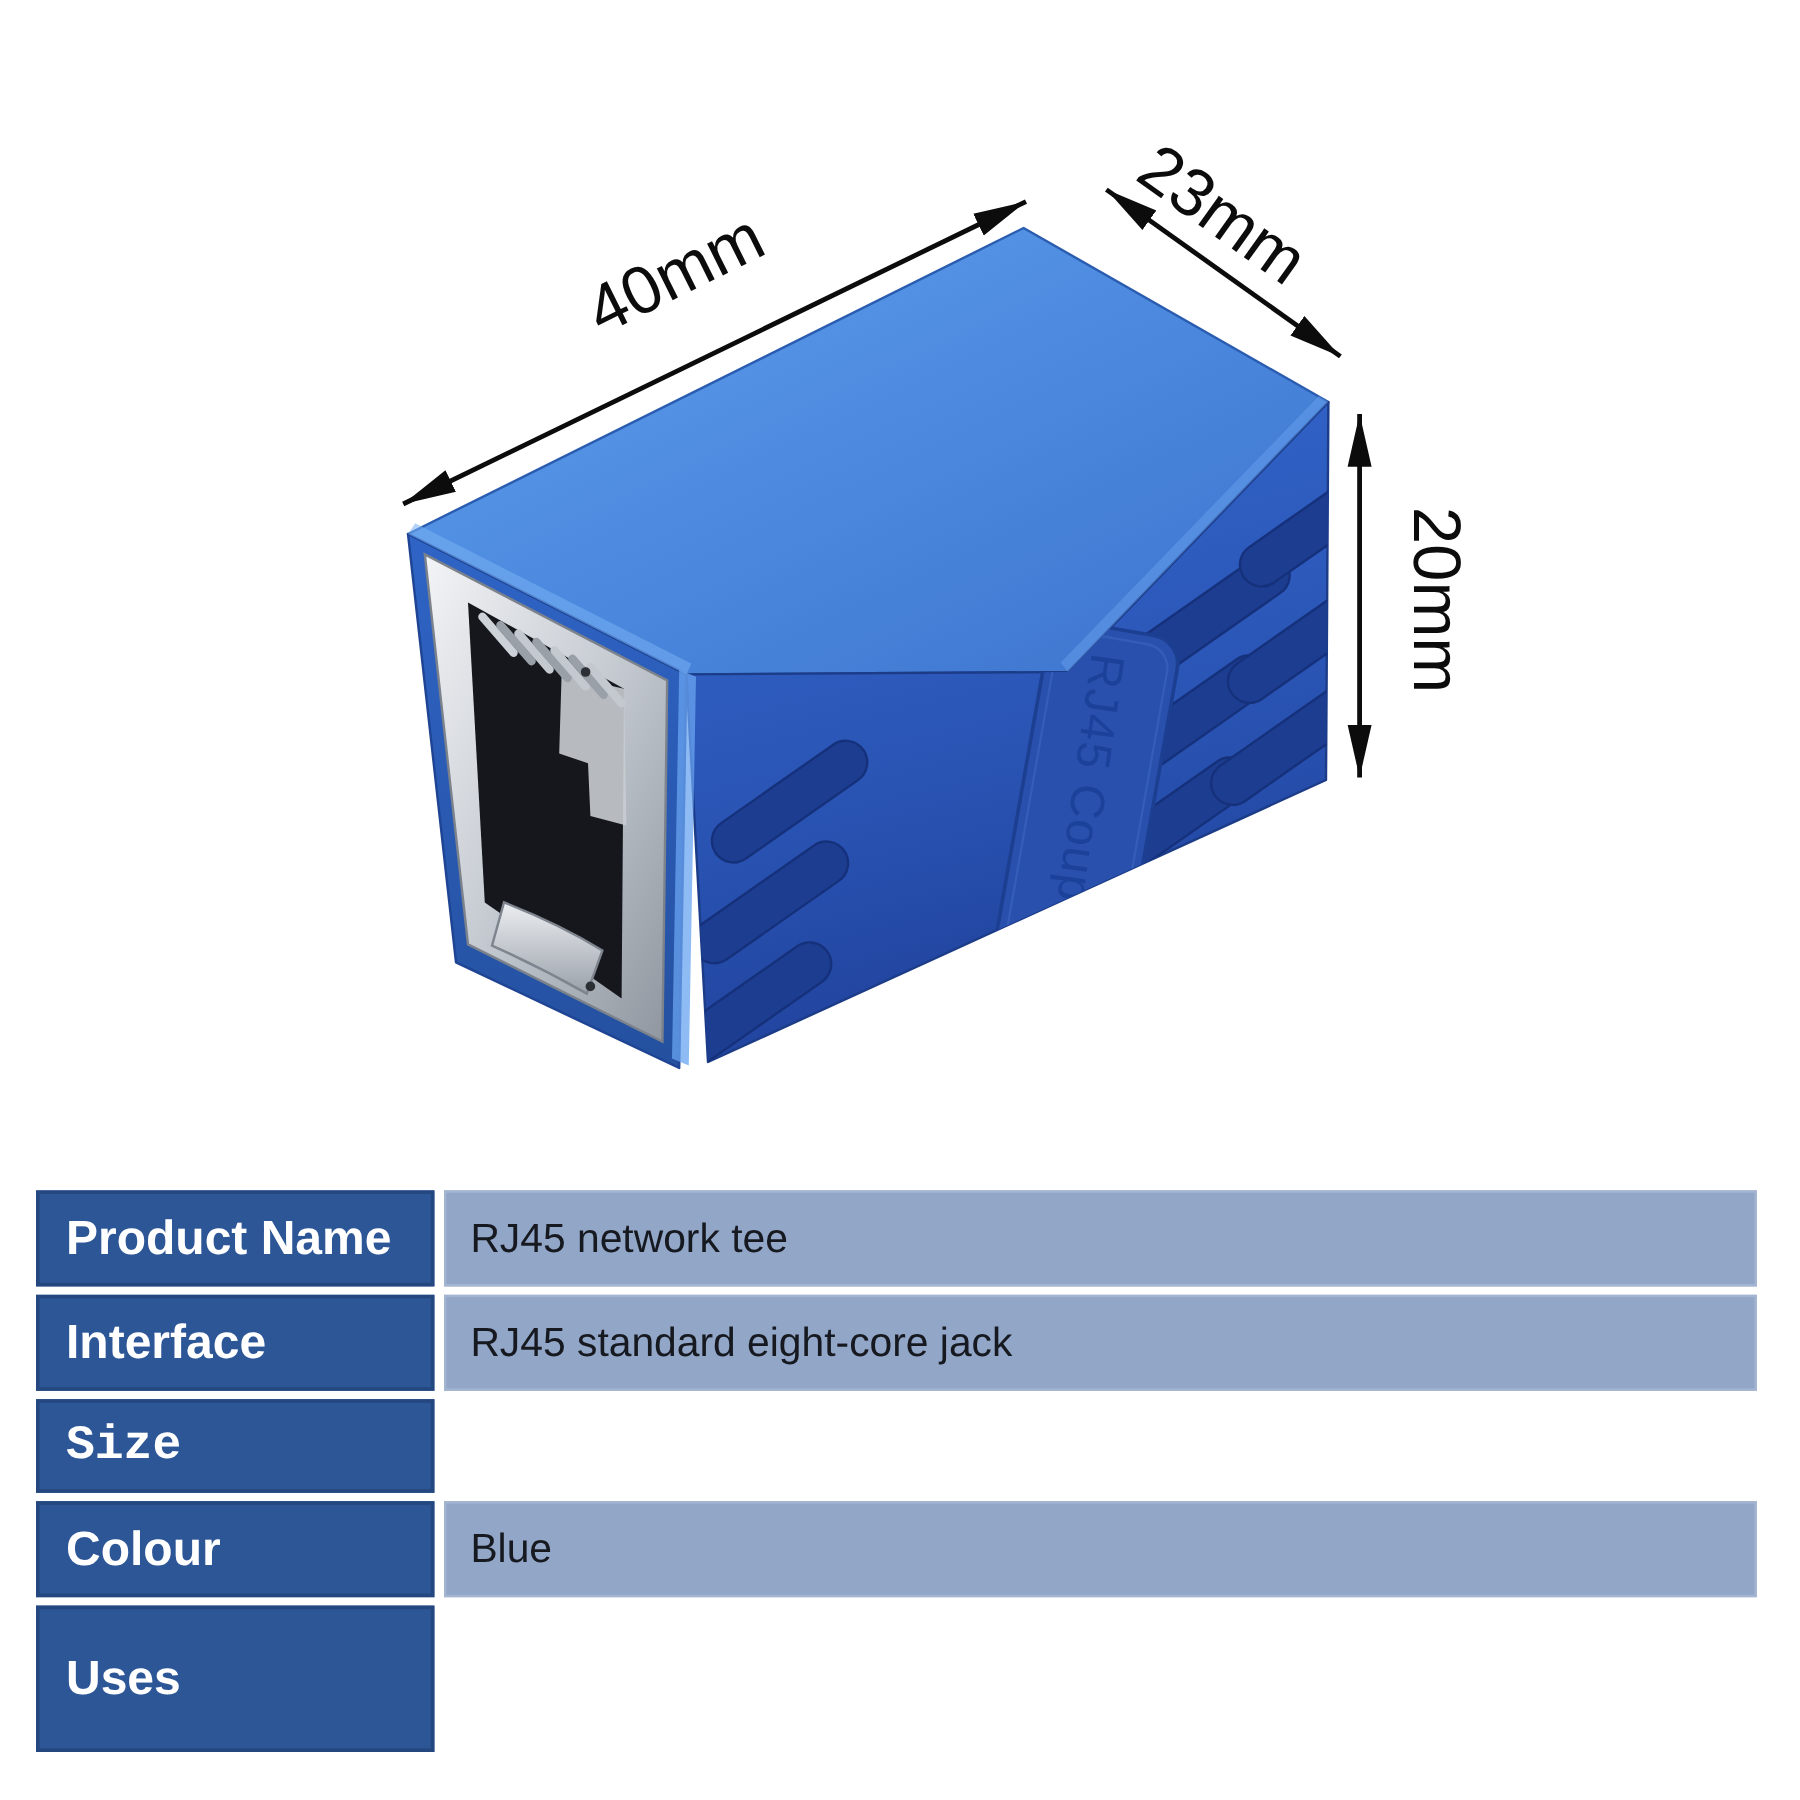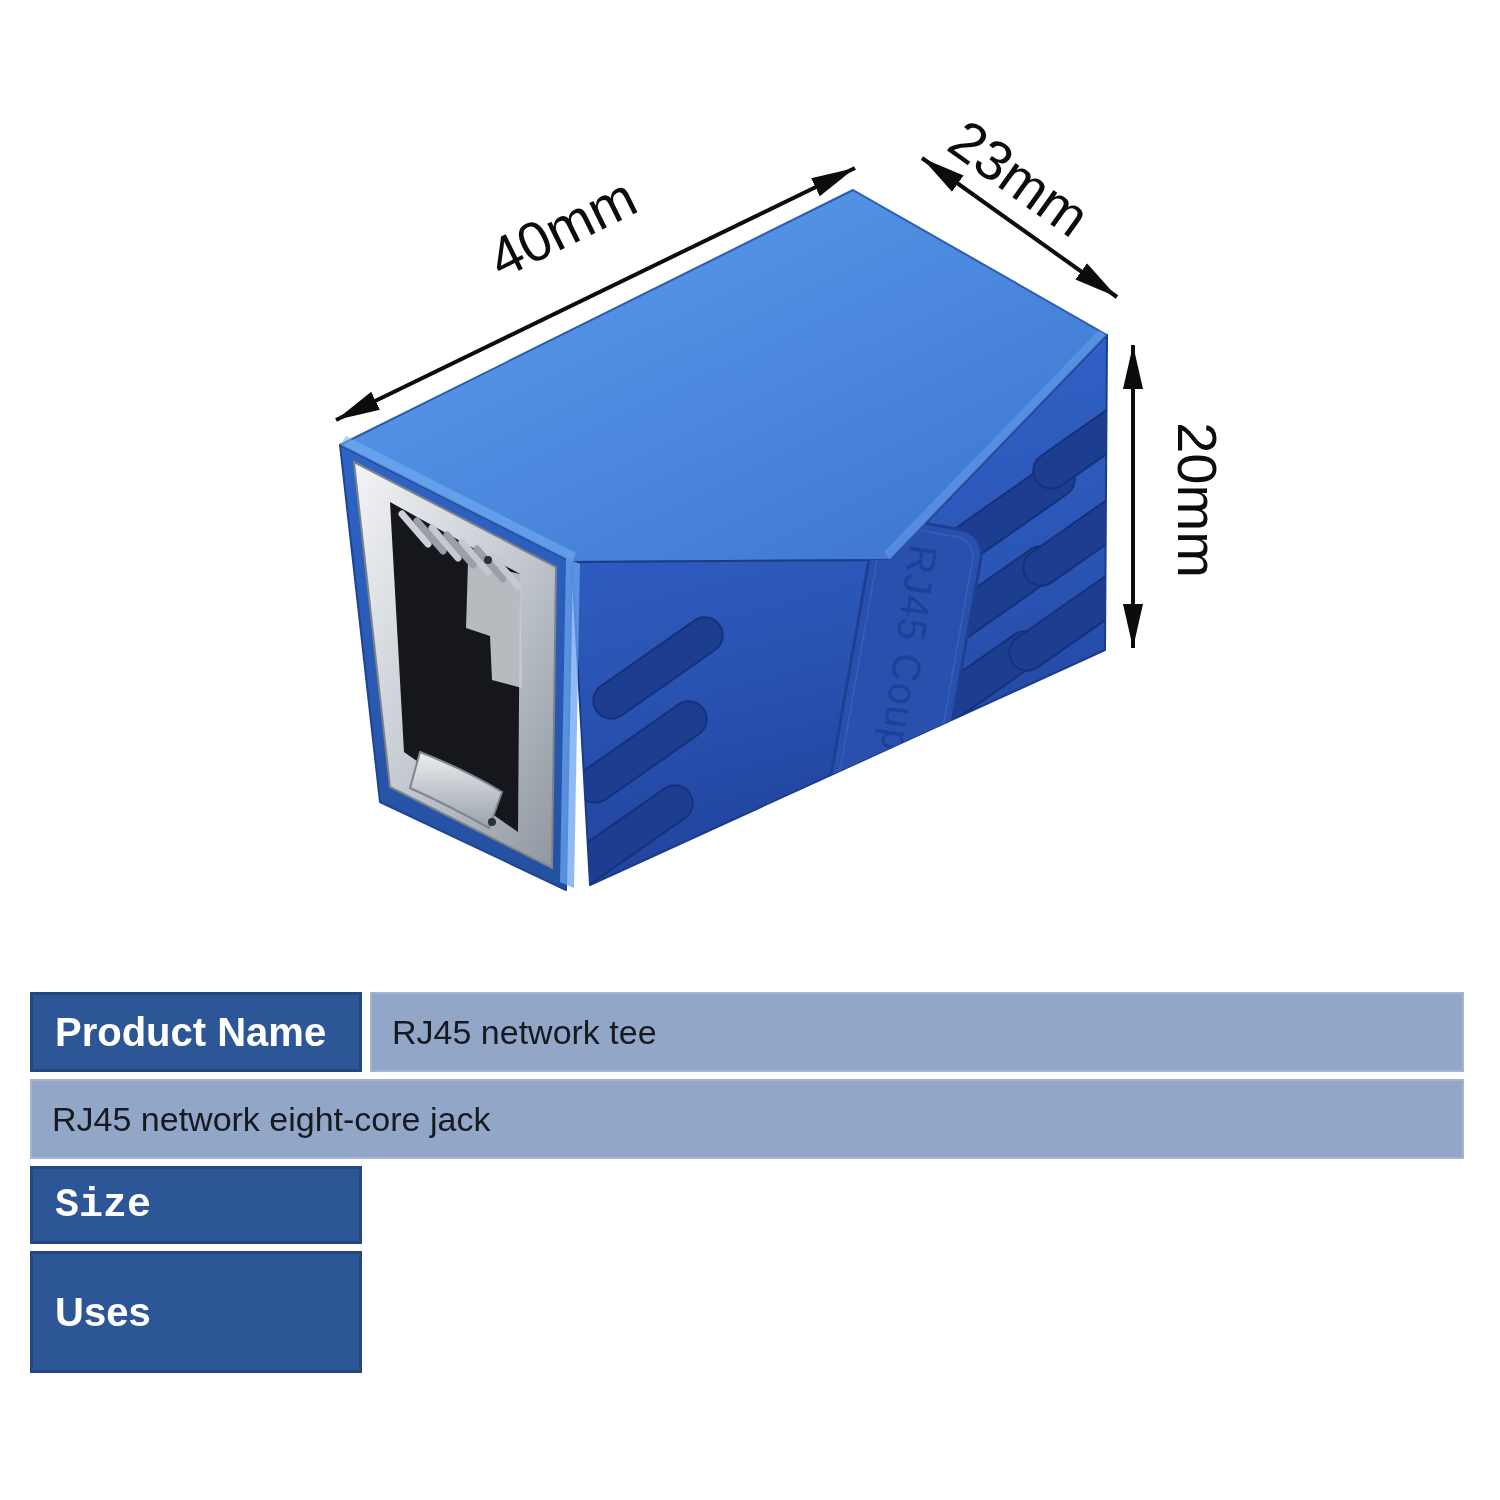--- a/index.html
+++ b/index.html
@@ -136,6 +136,7 @@
       <div class="value-cell">RJ45 network tee</div>
     </div>
     <div class="spec-row">
+      <div class="label-cell">Interface</div>
       <div class="value-cell">RJ45 network eight-core jack</div>
     </div>
     <div class="spec-row row-size">

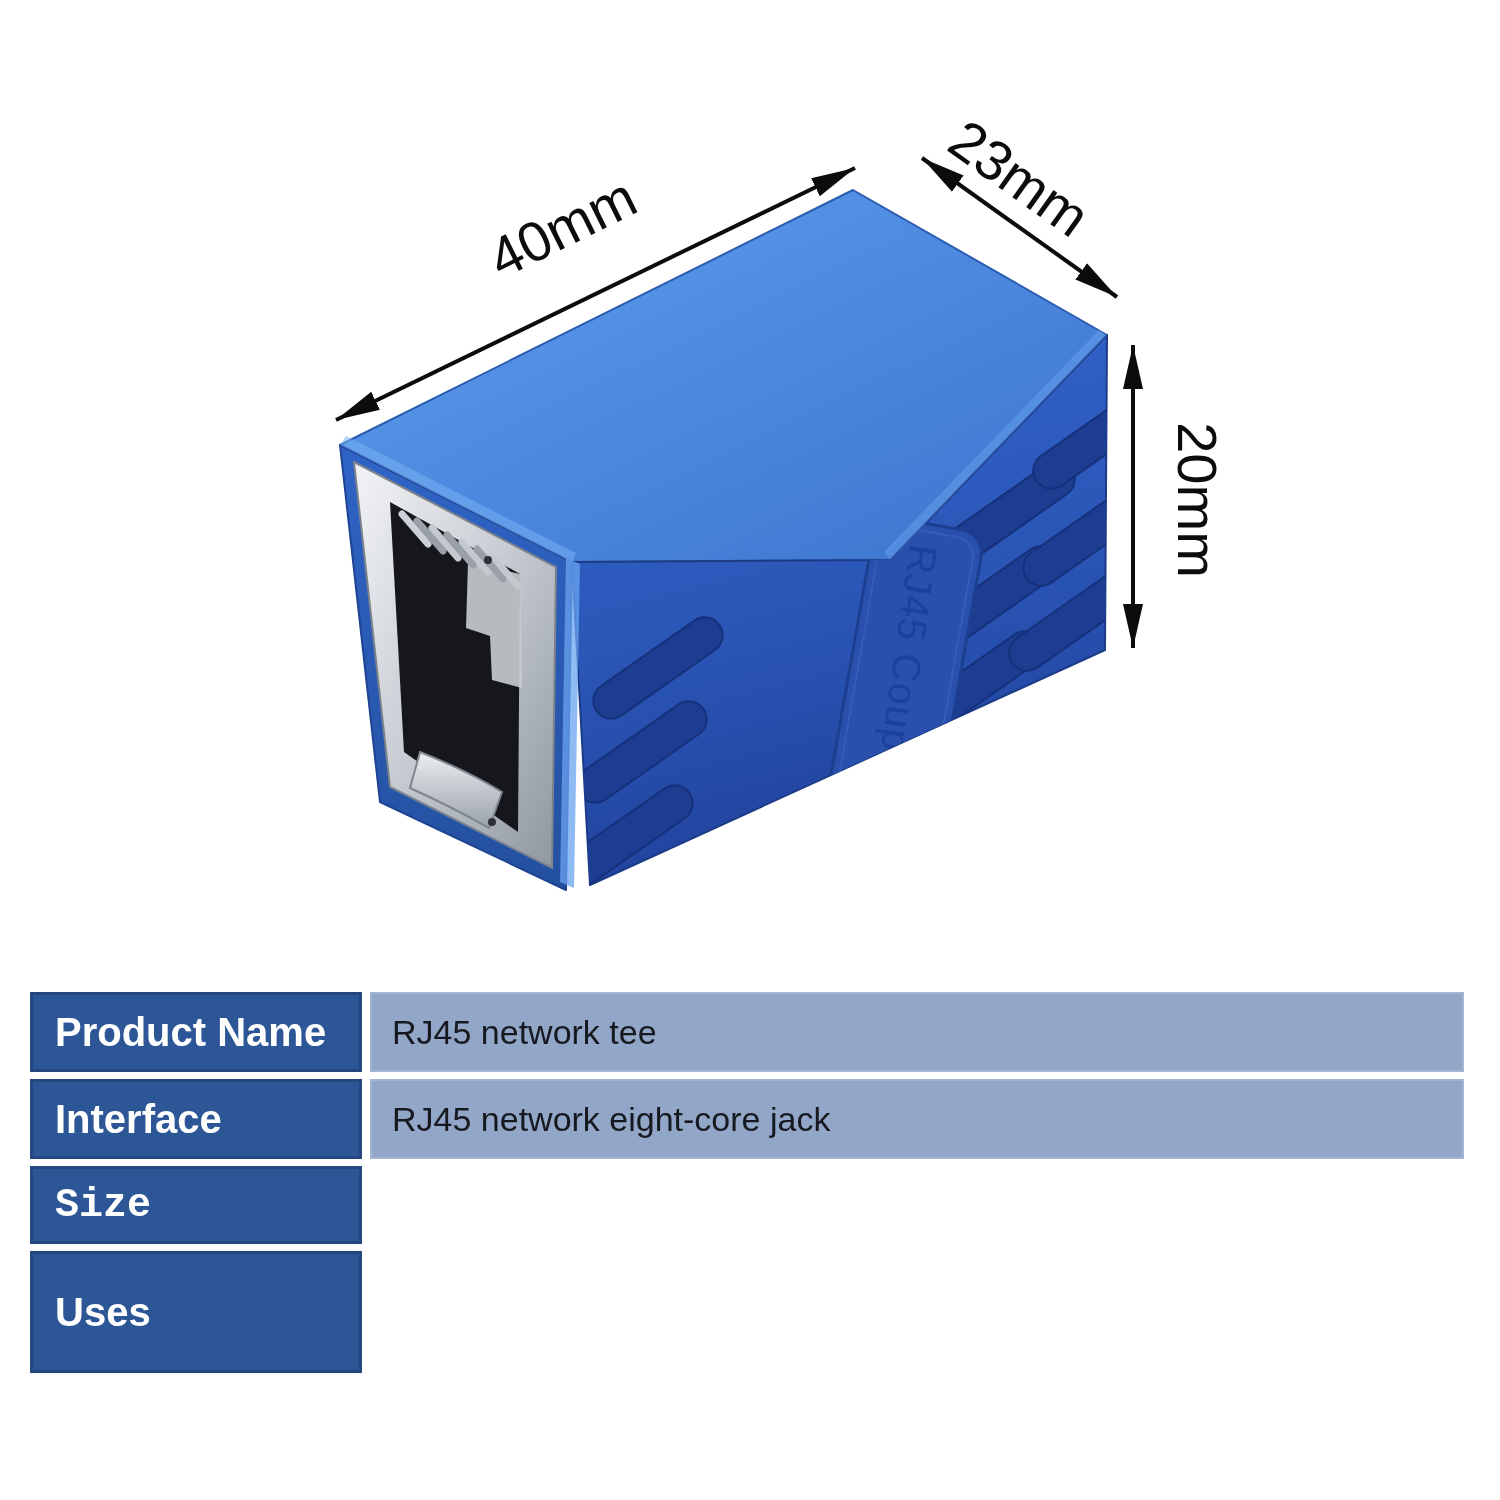--- a/index.html
+++ b/index.html
@@ -137,7 +137,7 @@
     </div>
     <div class="spec-row">
       <div class="label-cell">Interface</div>
-      <div class="value-cell">RJ45 network eight-core jack</div>
+      <div class="value-cell">RJ45 standard eight-core jack</div>
     </div>
     <div class="spec-row row-size">
       <div class="label-cell">Size</div>

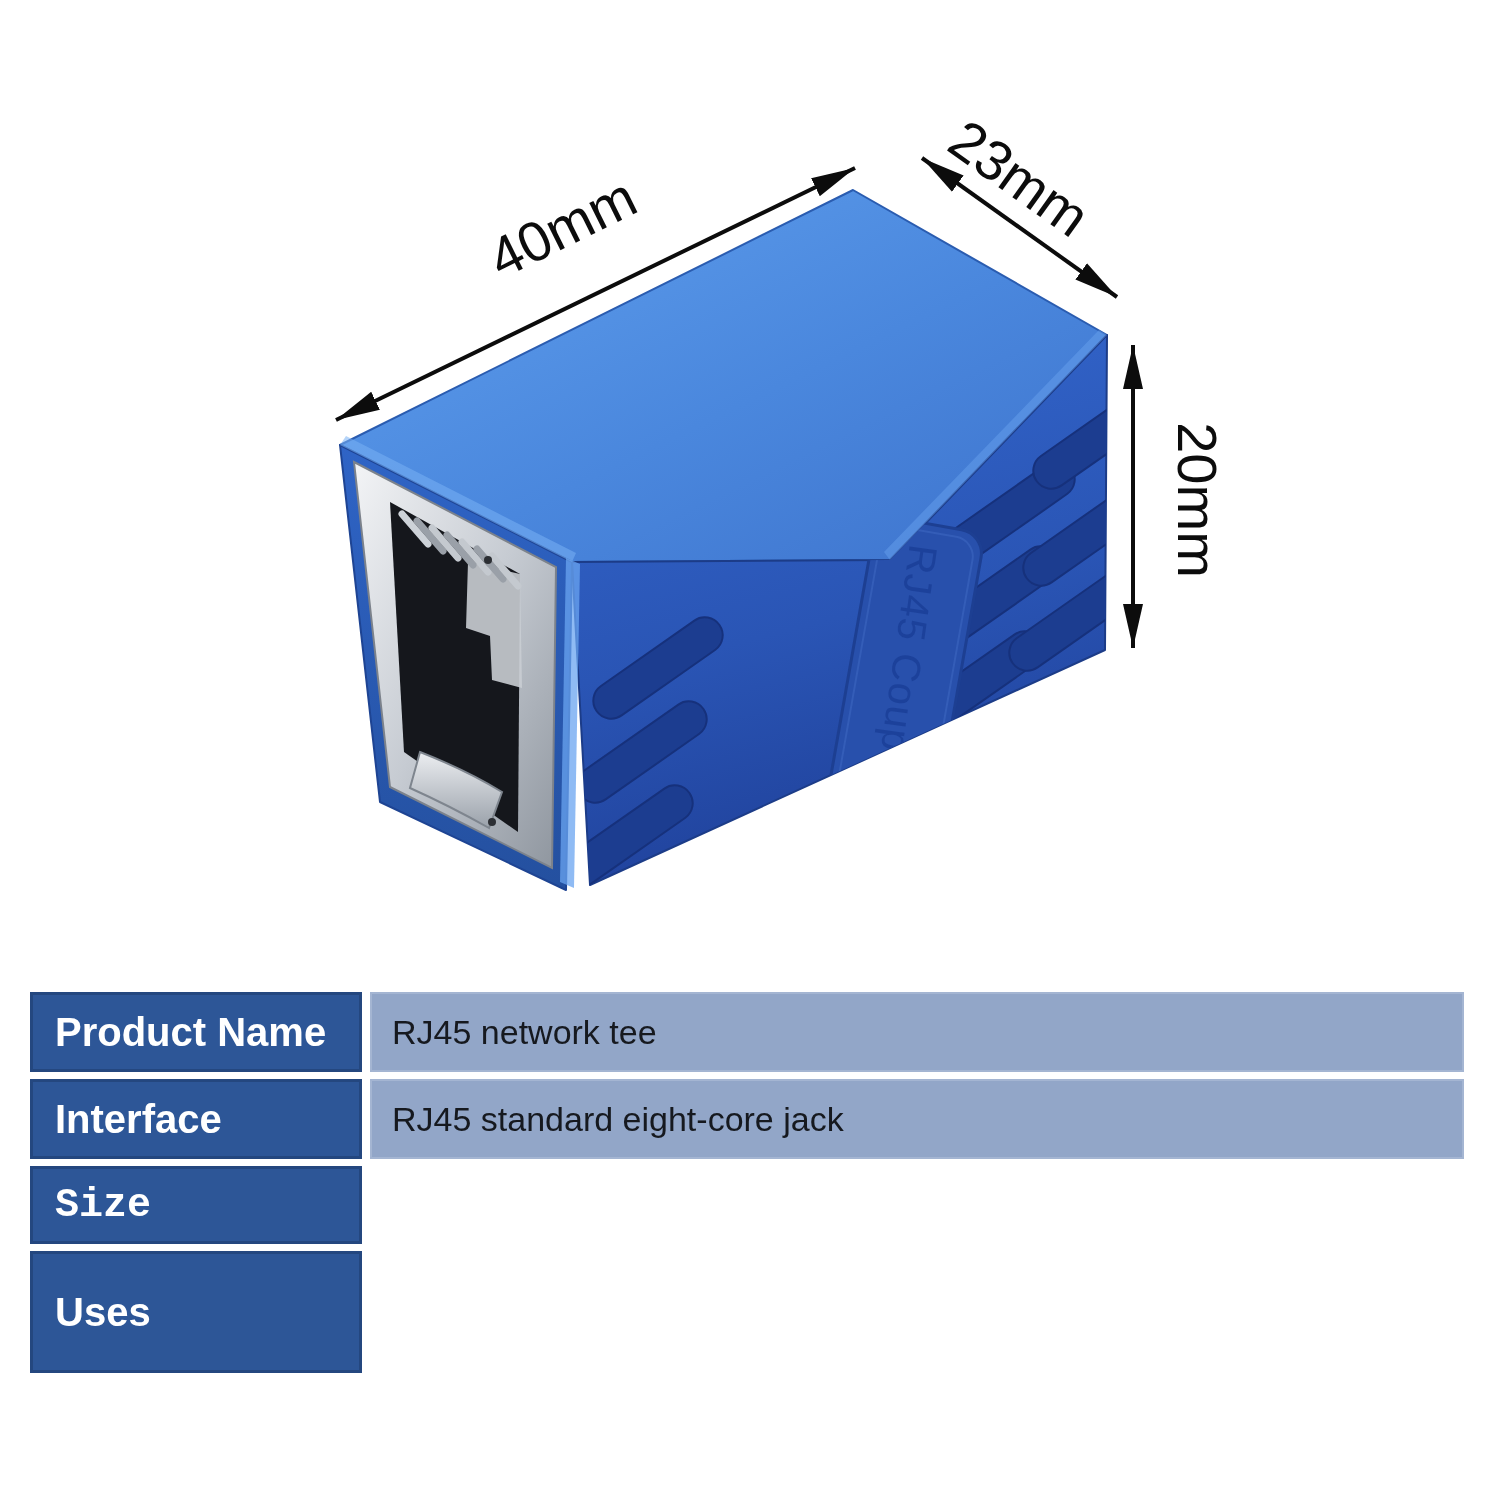--- a/index.html
+++ b/index.html
@@ -142,6 +142,10 @@
     <div class="spec-row row-size">
       <div class="label-cell">Size</div>
     </div>
+    <div class="spec-row">
+      <div class="label-cell">Colour</div>
+      <div class="value-cell">Blue</div>
+    </div>
     <div class="spec-row row-uses">
       <div class="label-cell">Uses</div>
     </div>

